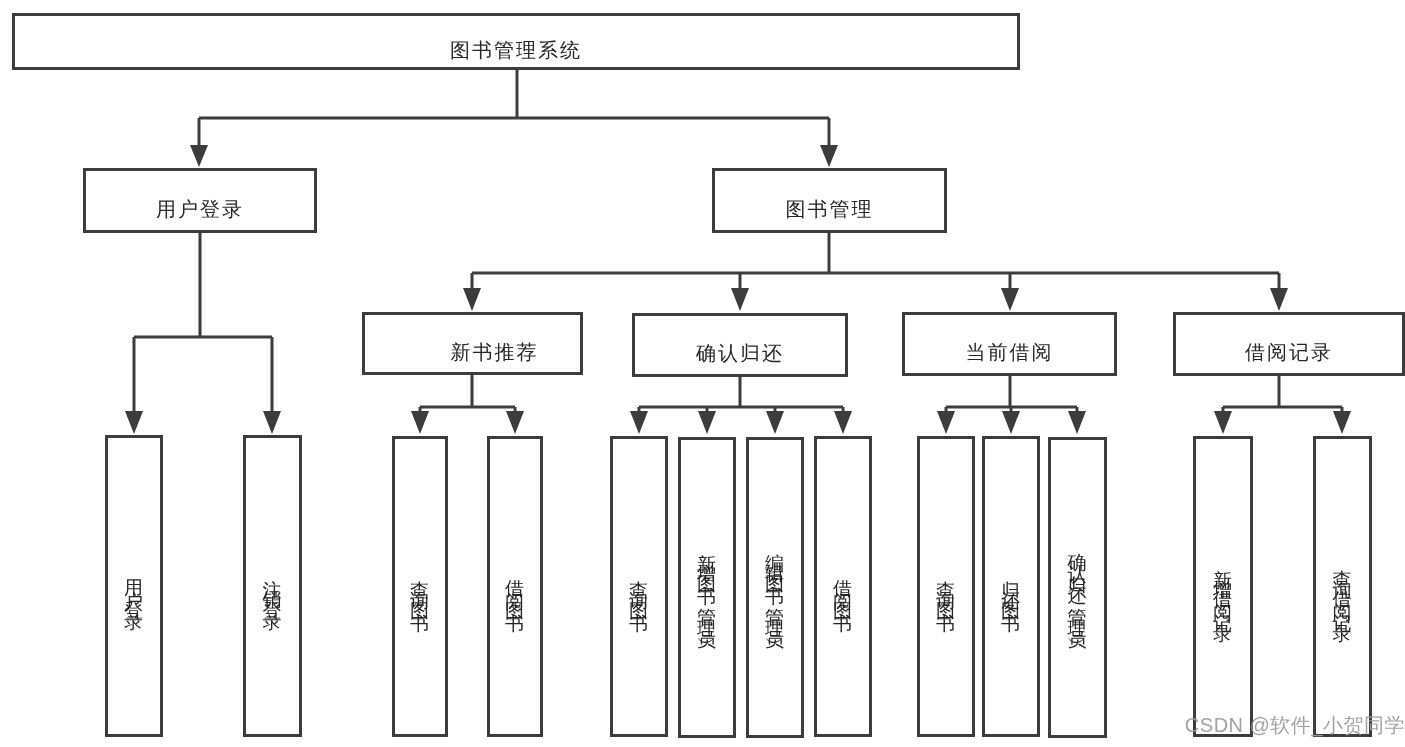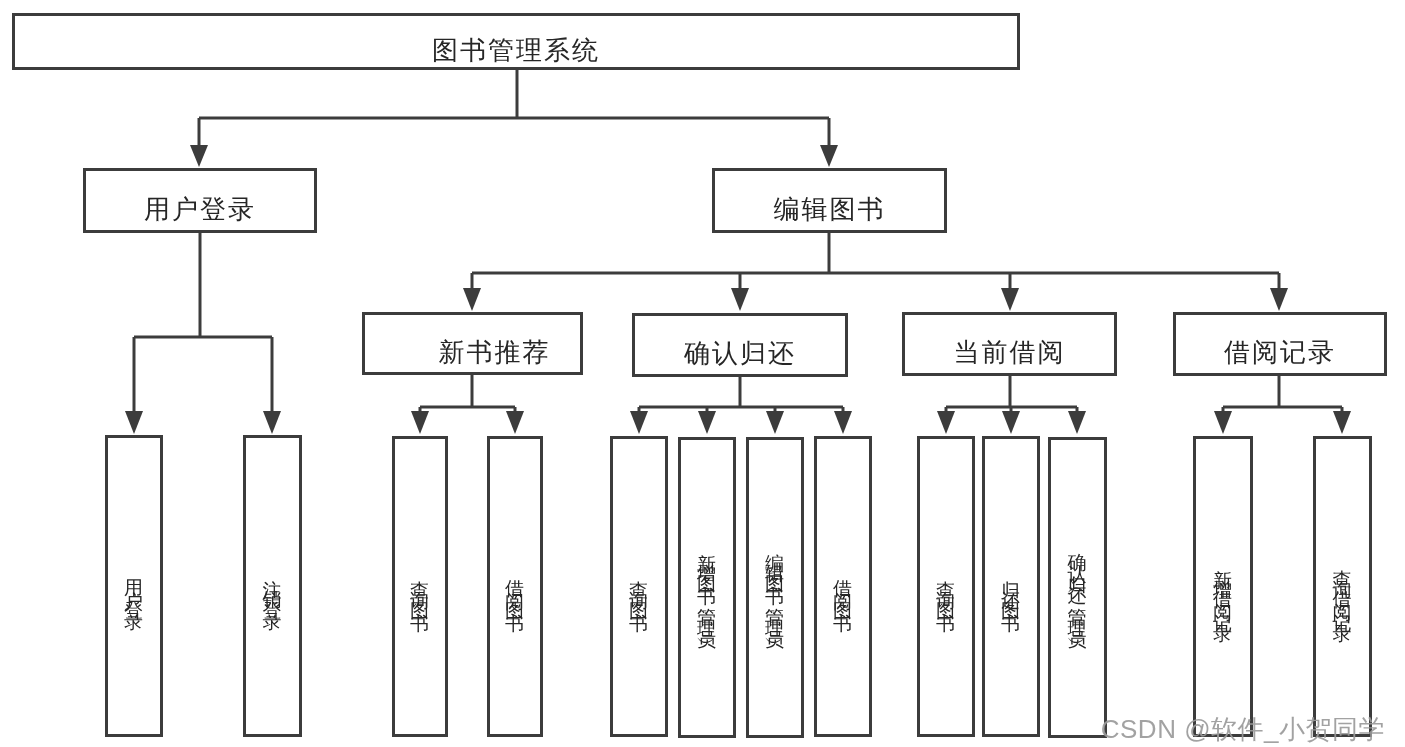--- a/index.html
+++ b/index.html
@@ -28,7 +28,7 @@
     color:var(--text);
   }
   .node.hbox span{
-    font-size:26px;
+    font-size:20px;
     letter-spacing:2px;
     white-space:nowrap;
     margin-top:17px;

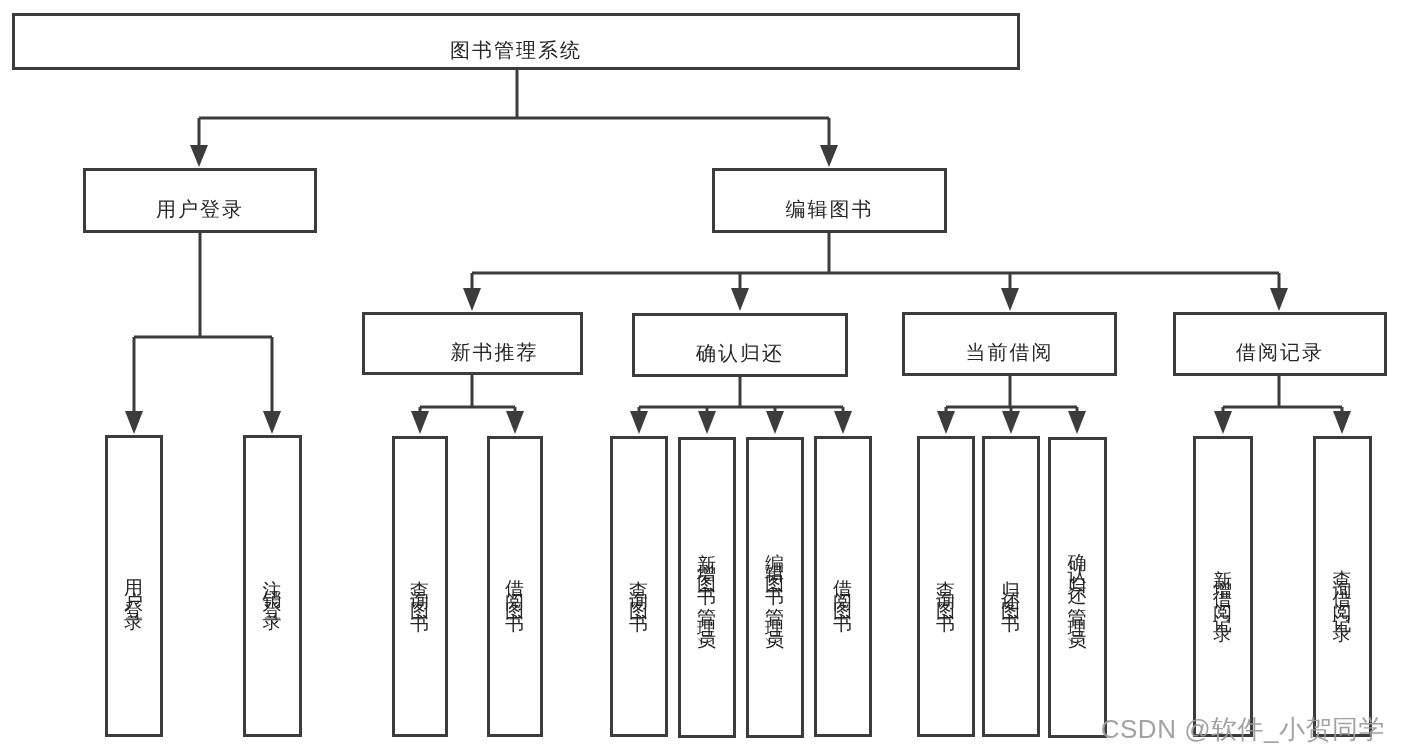--- a/index.html
+++ b/index.html
@@ -127,7 +127,7 @@
     <span>用户登录</span>
   </div>
   <div class="node hbox" style="left:712px;top:168px;width:235px;height:65px;">
-    <span>编辑图书</span>
+    <span>图书管理</span>
   </div>
 
   <div class="node hbox" style="left:362px;top:312px;width:221px;height:63px;padding-left:44px;">

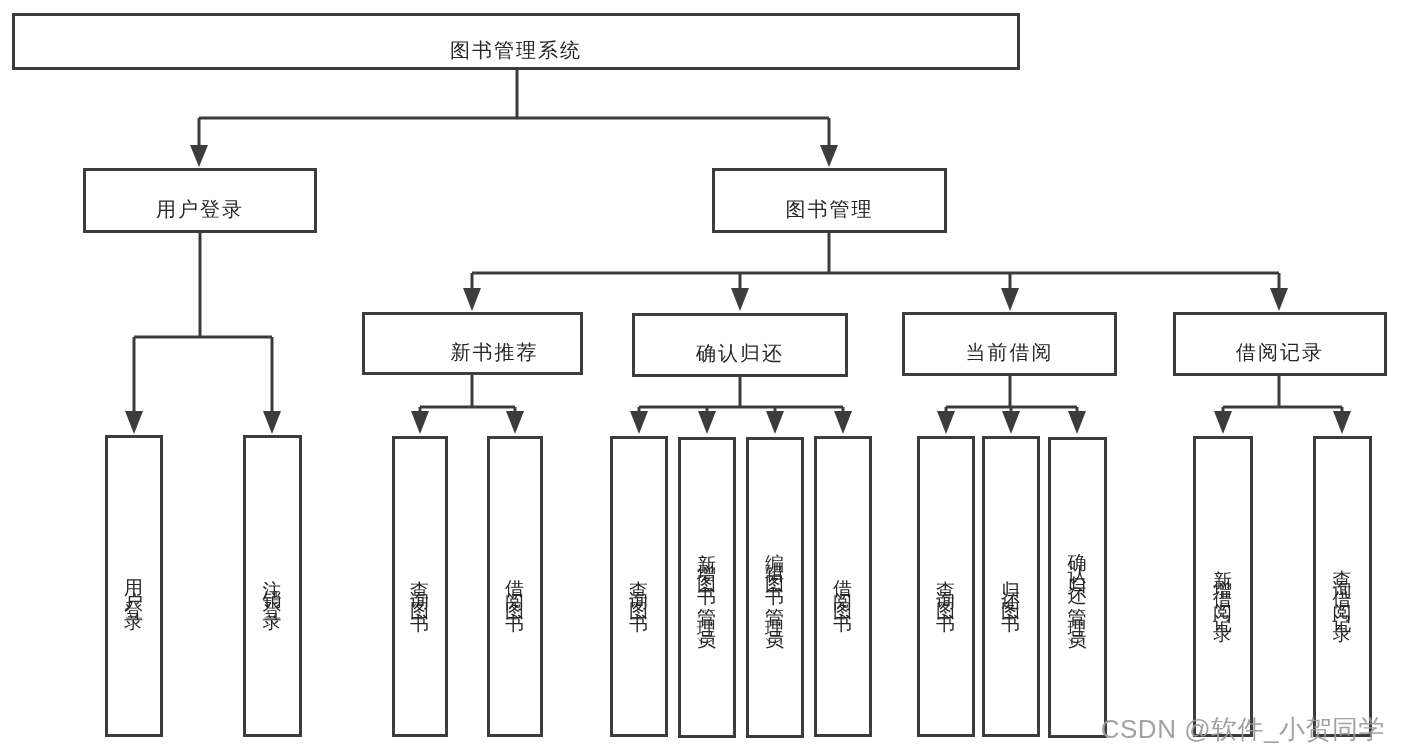--- a/index.html
+++ b/index.html
@@ -139,7 +139,7 @@
   <div class="node hbox" style="left:902px;top:312px;width:215px;height:64px;text-align:right;">
     <span>当前借阅</span>
   </div>
-  <div class="node hbox" style="left:1173px;top:312px;width:214px;height:64px;align-items:center;">
+  <div class="node hbox" style="left:1173px;top:312px;width:232px;height:64px;align-items:center;">
     <span>借阅记录</span>
   </div>
 

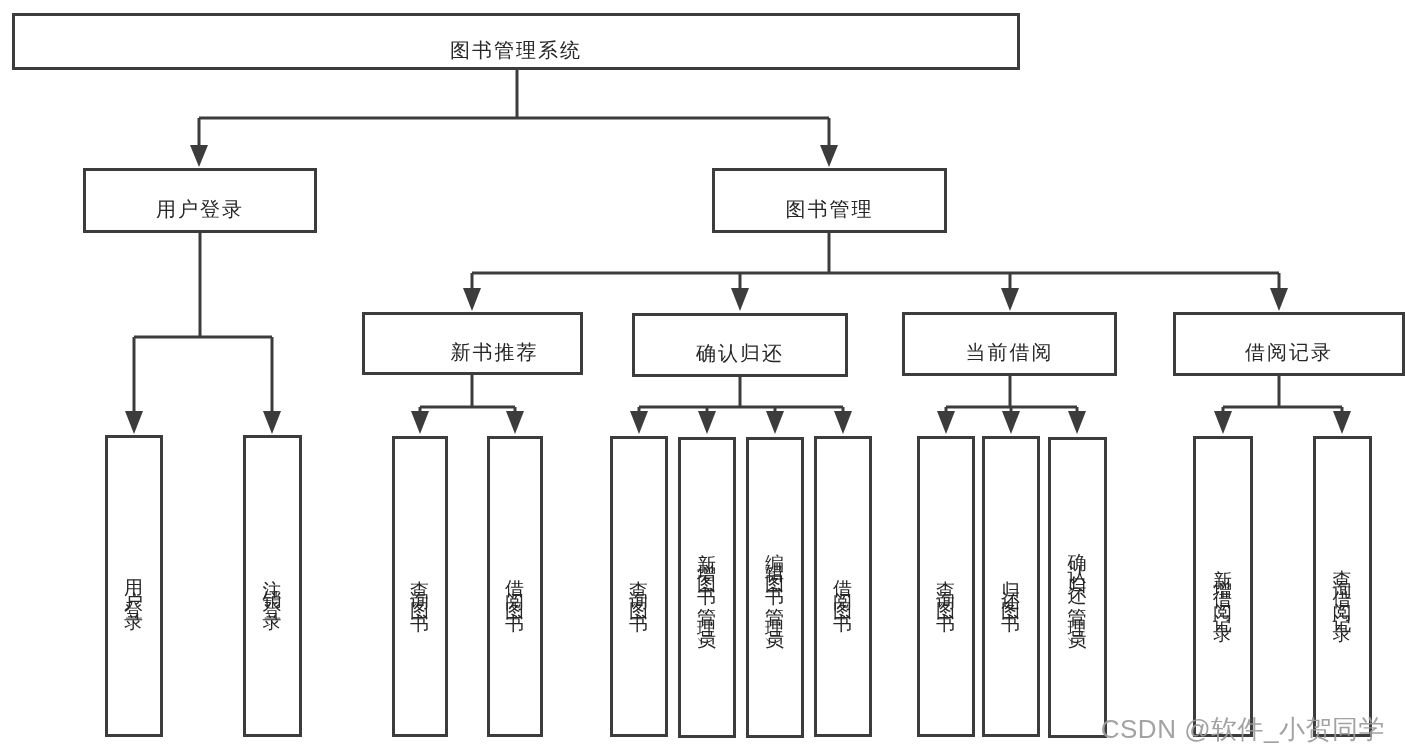--- a/index.html
+++ b/index.html
@@ -42,8 +42,8 @@
   }
   .watermark{
     position:absolute;
-    top:712px;right:20px;
-    font-size:26px;
+    top:712px;right:0;
+    font-size:20px;
     color:var(--wm);
     letter-spacing:0.5px;
     white-space:nowrap;

